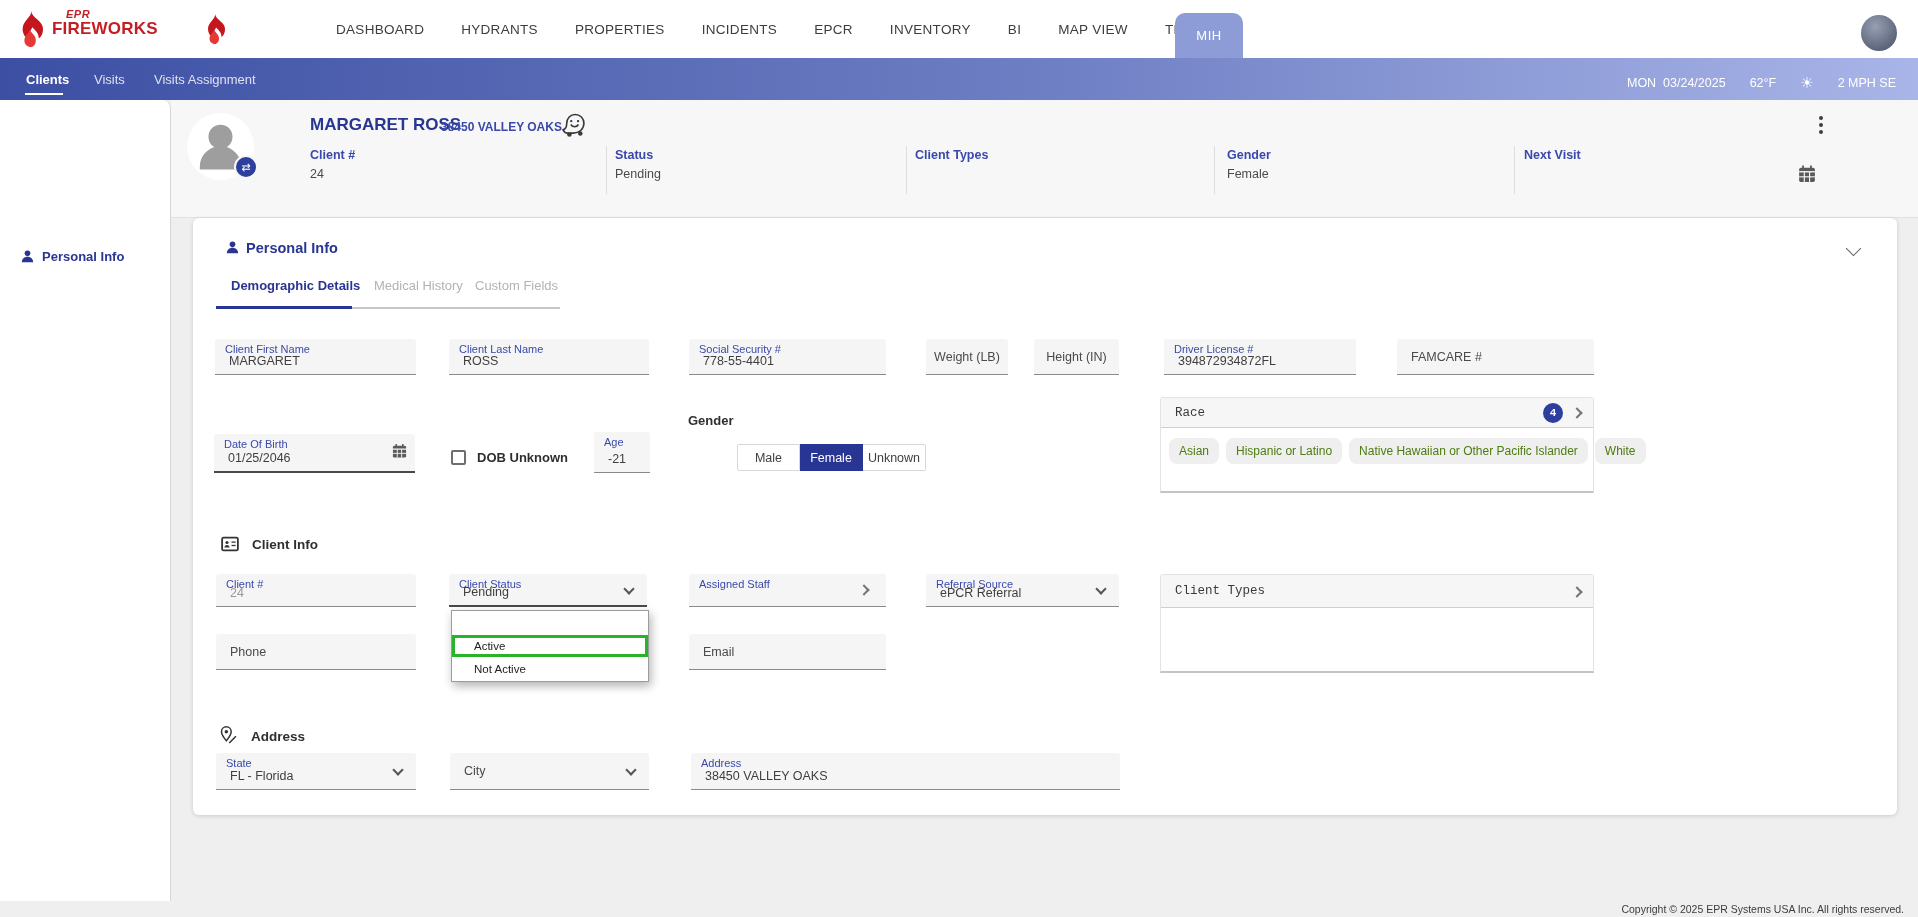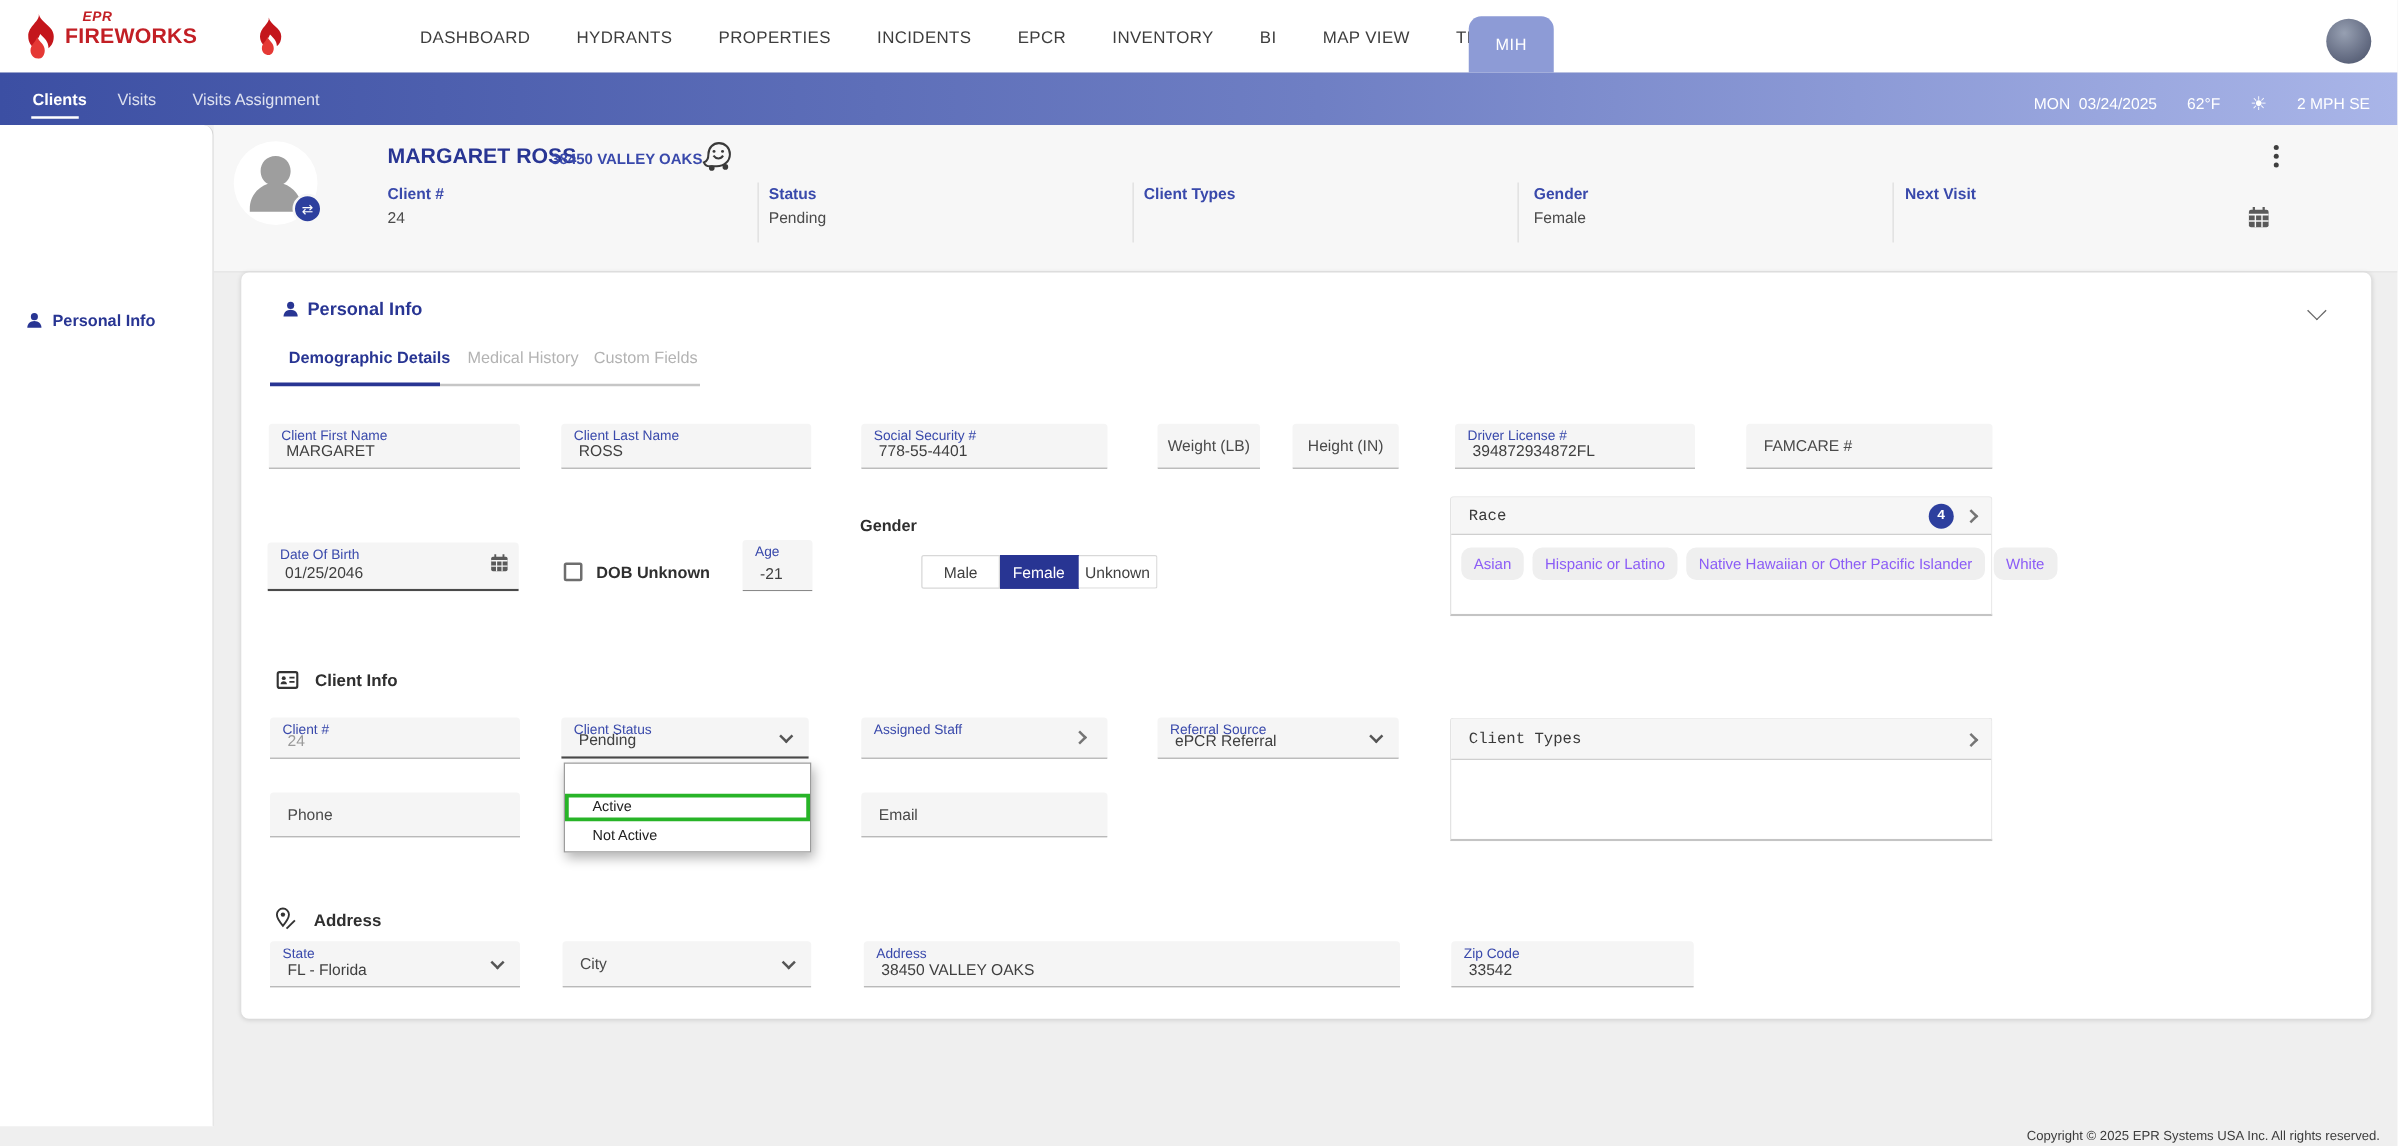--- a/index.html
+++ b/index.html
@@ -100,7 +100,7 @@
   .badge { position:absolute; width:20px; height:20px; border-radius:50%; background:#2d3f9e; color:#fff;
            font-size:11px; font-weight:bold; display:flex; align-items:center; justify-content:center; }
   .chips { position:absolute; left:8px; top:40px; display:flex; gap:7px; }
-  .chip { background:#efefef; border-radius:8px; padding:6px 10px; font-size:12px; color:#8b5cf6; white-space:nowrap; cursor:pointer; }
+  .chip { background:#efefef; border-radius:8px; padding:6px 10px; font-size:12px; color:#4d7c0f; white-space:nowrap; cursor:pointer; }
 
   .section-title { position:absolute; font-size:13.5px; font-weight:bold; color:#2f2f2f; }
 

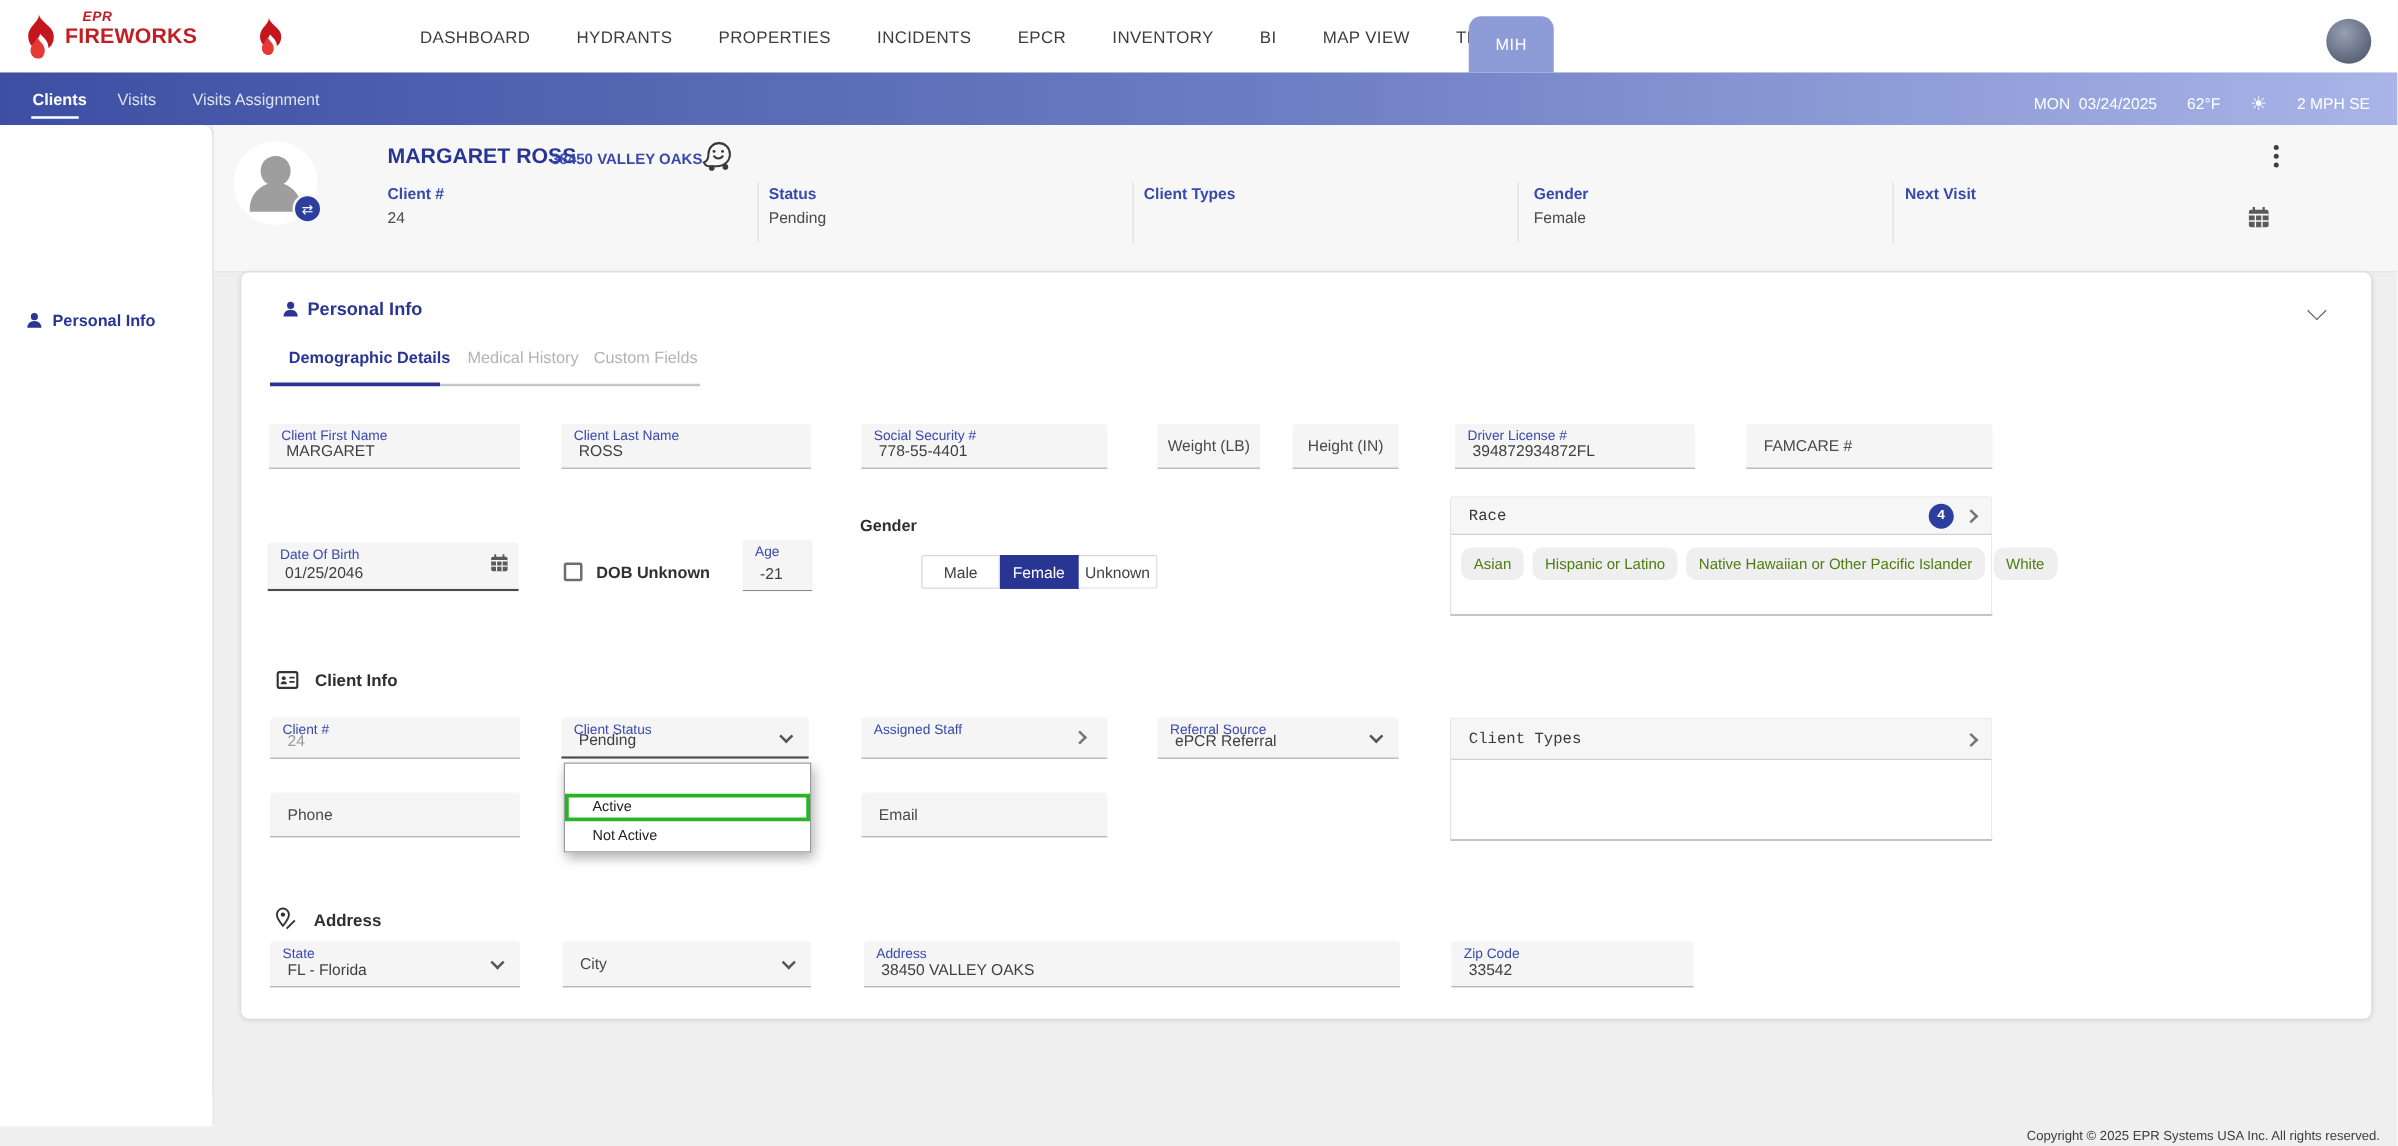--- a/index.html
+++ b/index.html
@@ -385,10 +385,6 @@
     <span class="flabel">Address</span>
     <span class="fvalue">38450 VALLEY OAKS</span>
   </div>
-  <div class="field" style="left:968px; top:535px; width:194px; height:37px;">
-    <span class="flabel">Zip Code</span>
-    <span class="fvalue">33542</span>
-  </div>
 </div>
 
 <div class="dropdown">

